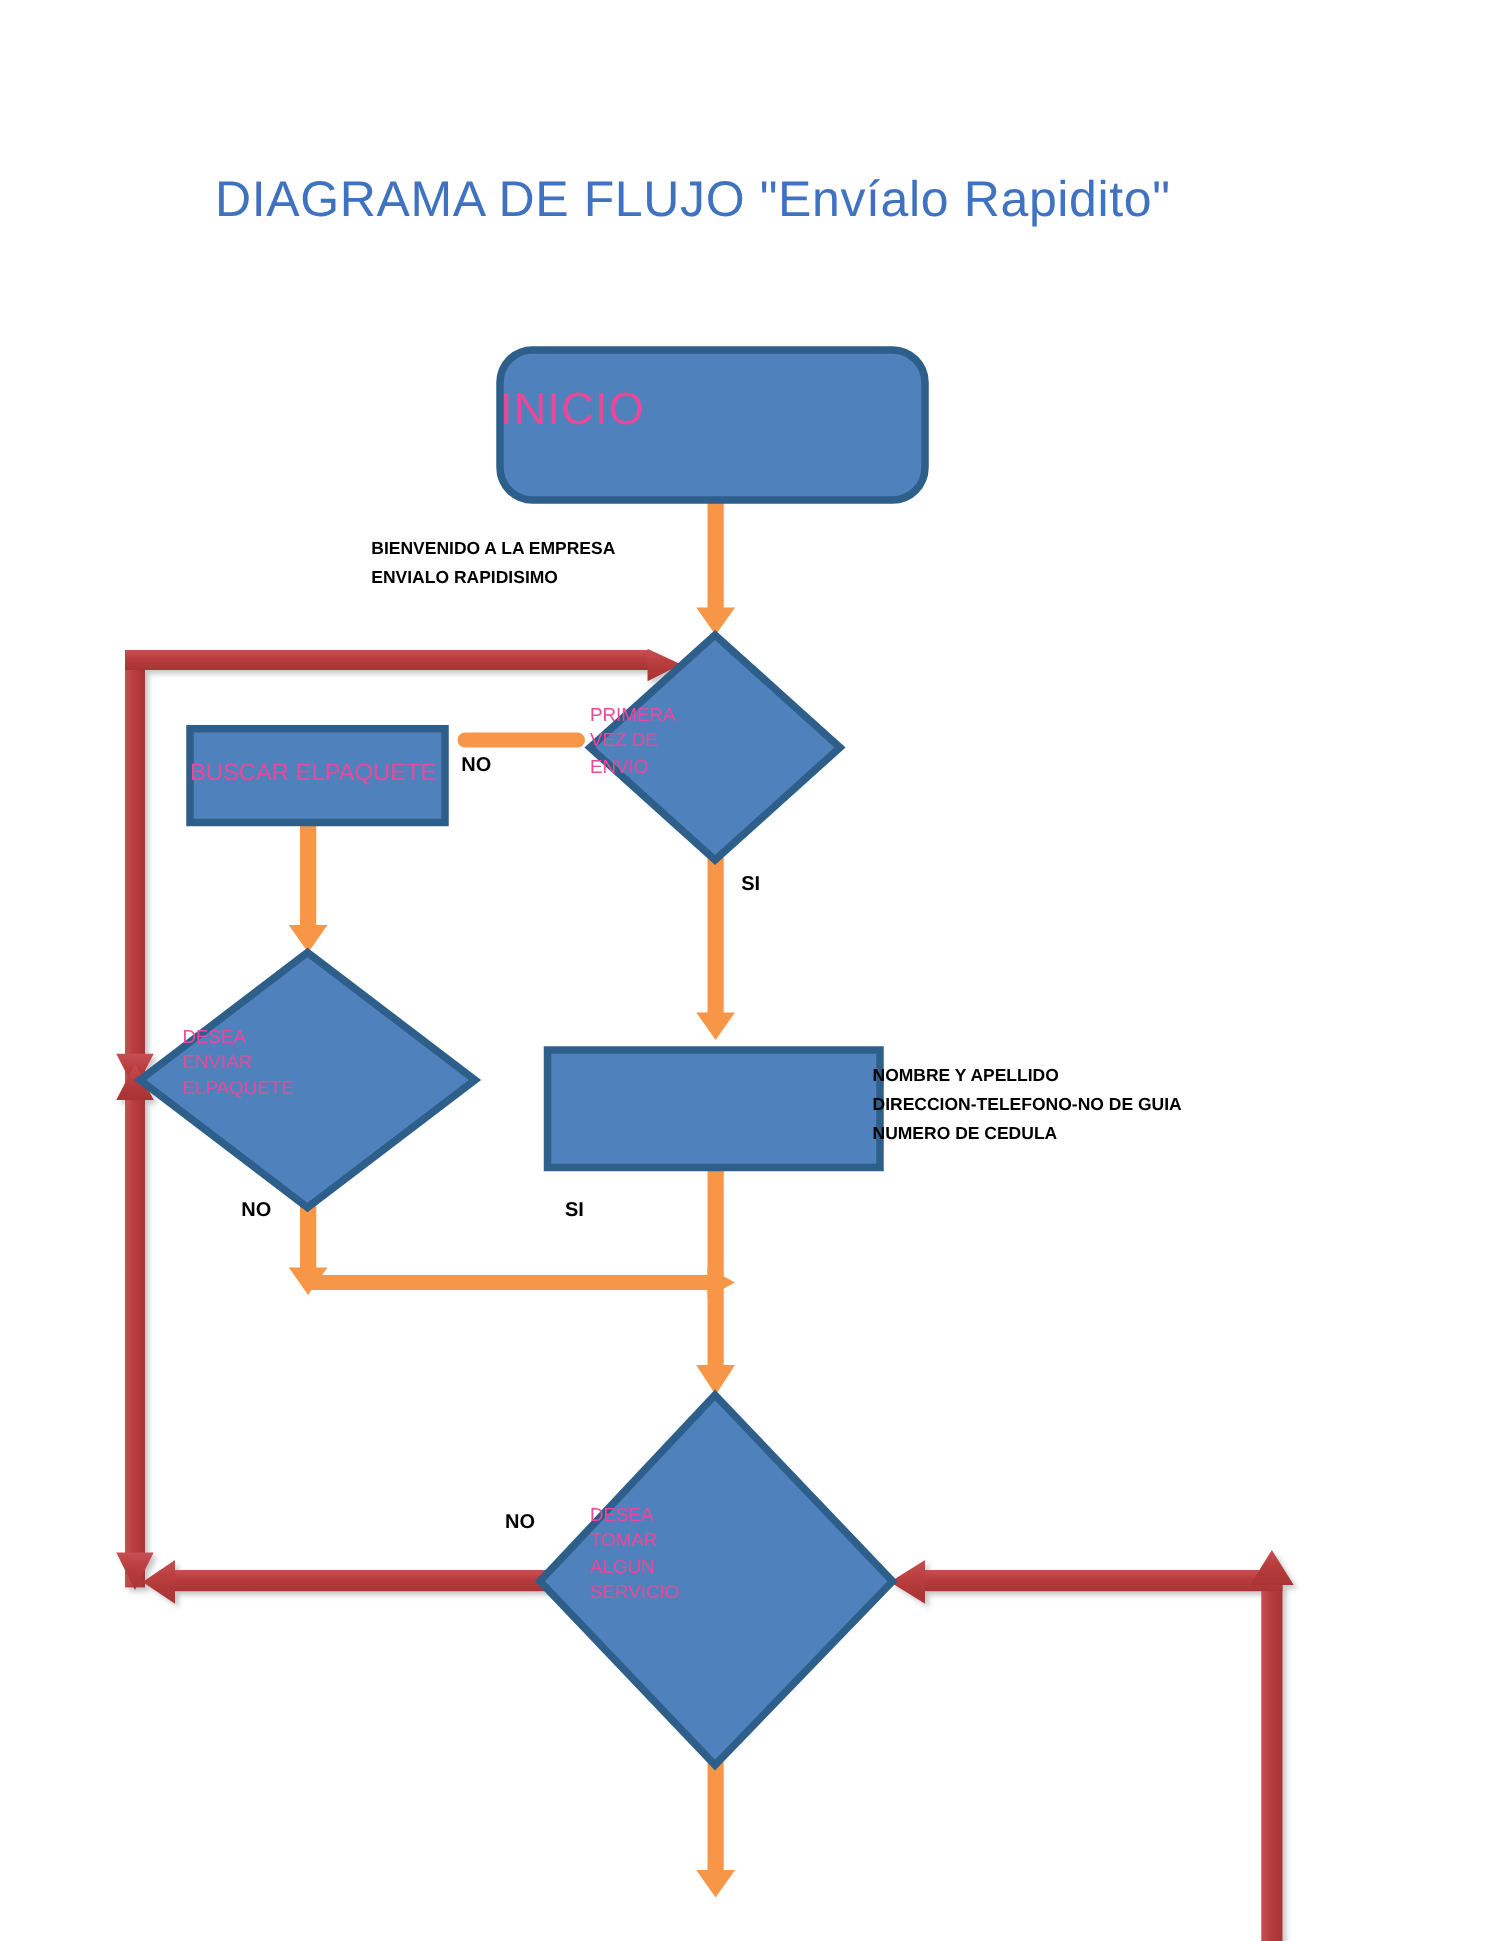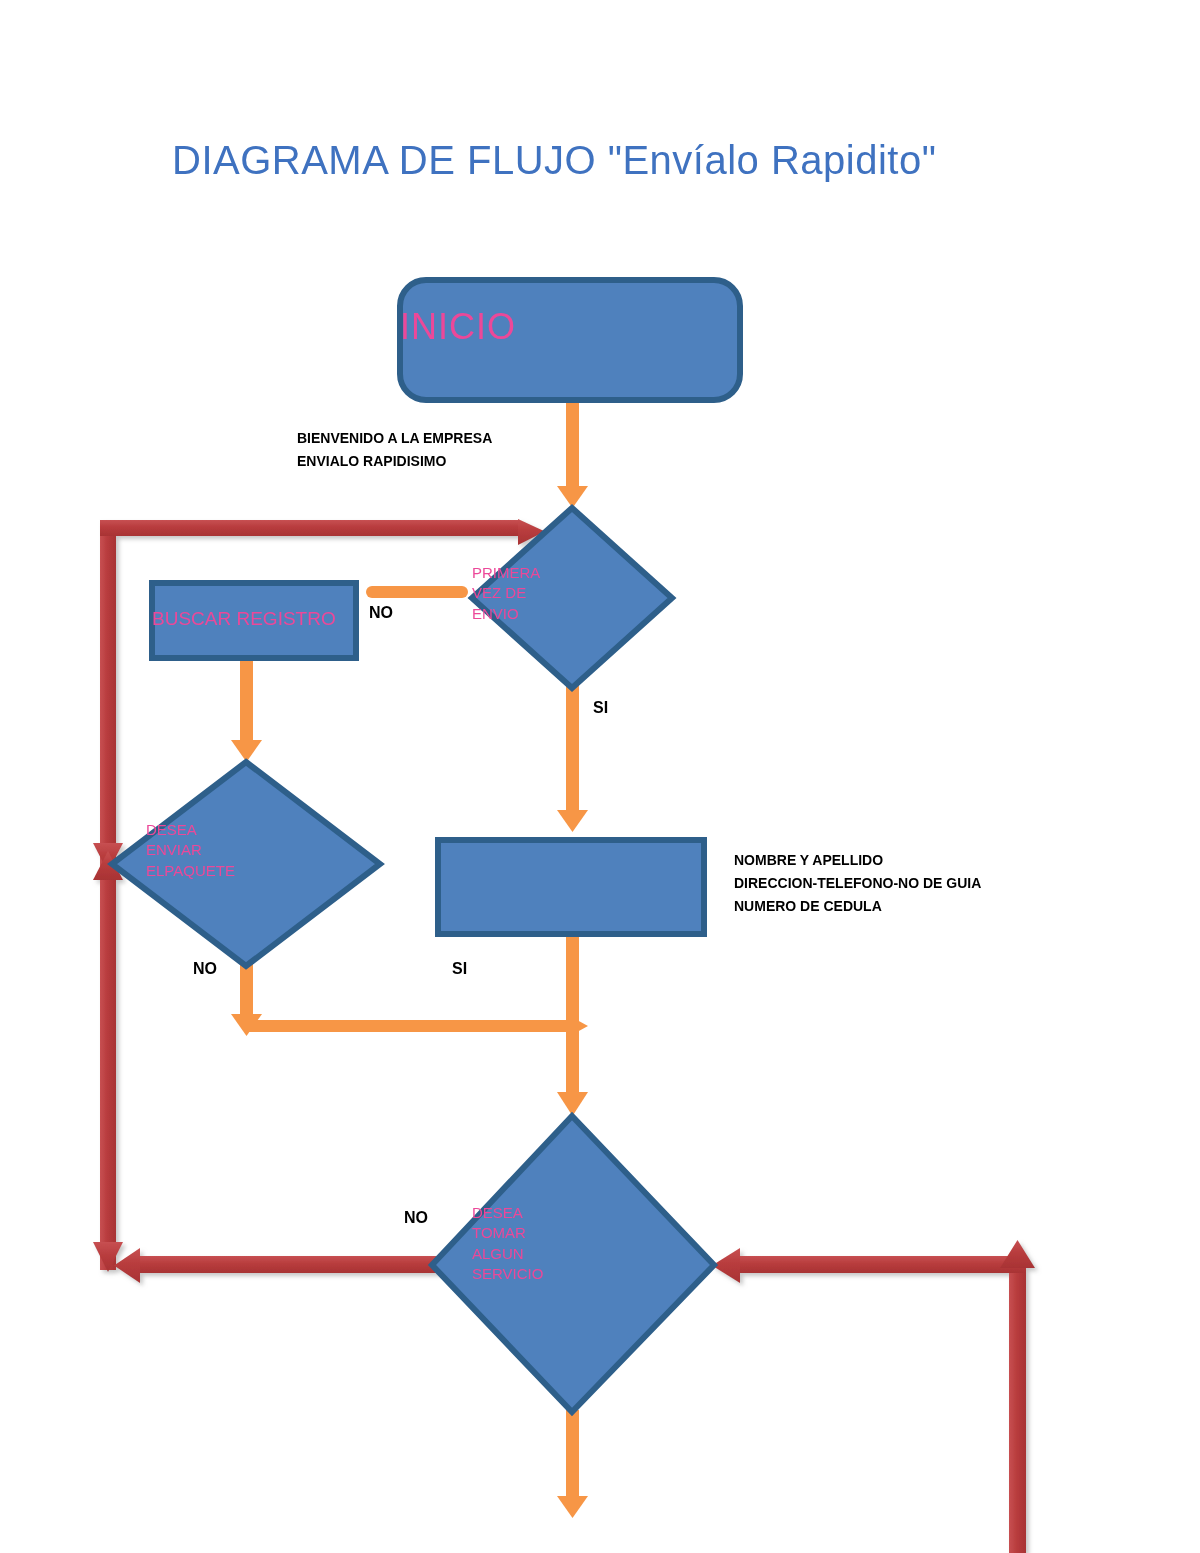--- a/index.html
+++ b/index.html
@@ -174,7 +174,7 @@
 VEZ DE
 ENVIO</div>
 
-  <div class="node-label label-proc" style="left:152px; top:606px; width:204px;">BUSCAR REGISTRO</div>
+  <div class="node-label label-proc" style="left:152px; top:606px; width:204px;">BUSCAR ELPAQUETE</div>
 
   <div class="node-label label-dec" style="left:146px; top:820px; width:200px;">DESEA
 ENVIAR

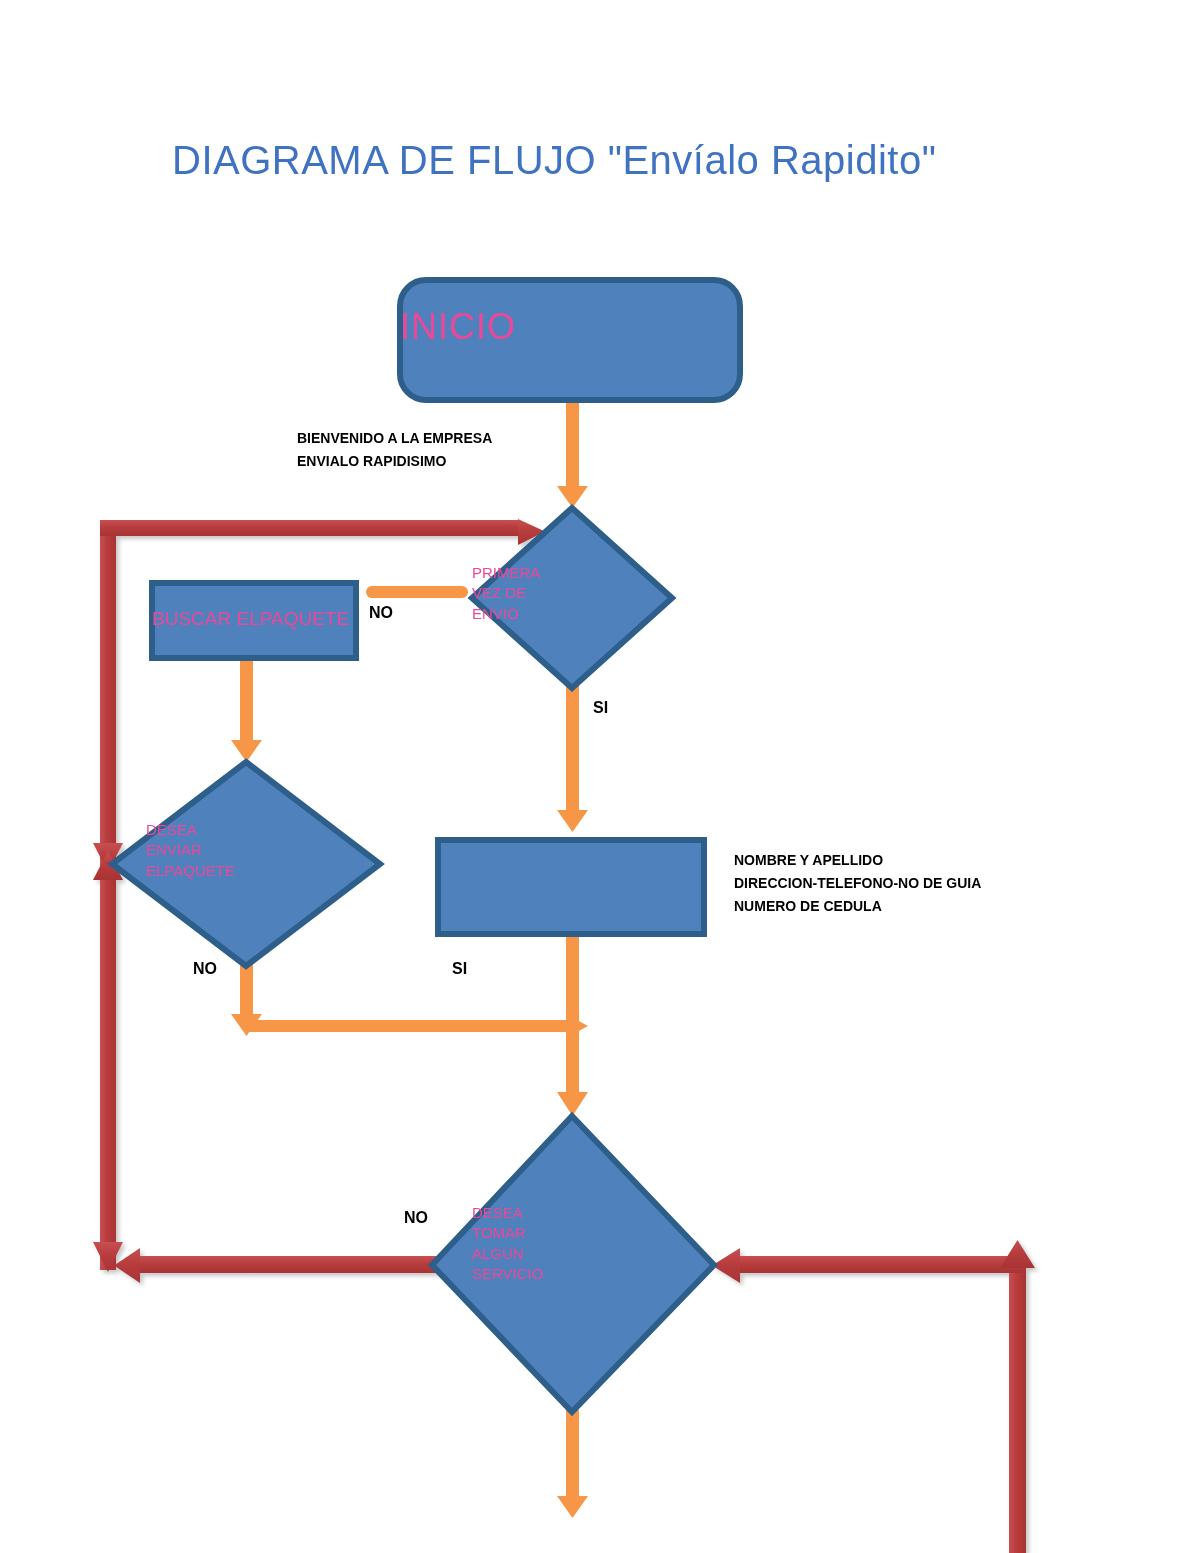--- a/index.html
+++ b/index.html
@@ -199,7 +199,7 @@
   <div class="note" style="left:297px; top:427px;">BIENVENIDO A LA EMPRESA
 ENVIALO RAPIDISIMO</div>
 
-  <div class="note" style="left:734px; top:849px;">NOMBRE Y APELLIDO
+  <div class="note" style="left:698px; top:849px;">NOMBRE Y APELLIDO
 DIRECCION-TELEFONO-NO DE GUIA
 NUMERO DE CEDULA</div>
 

